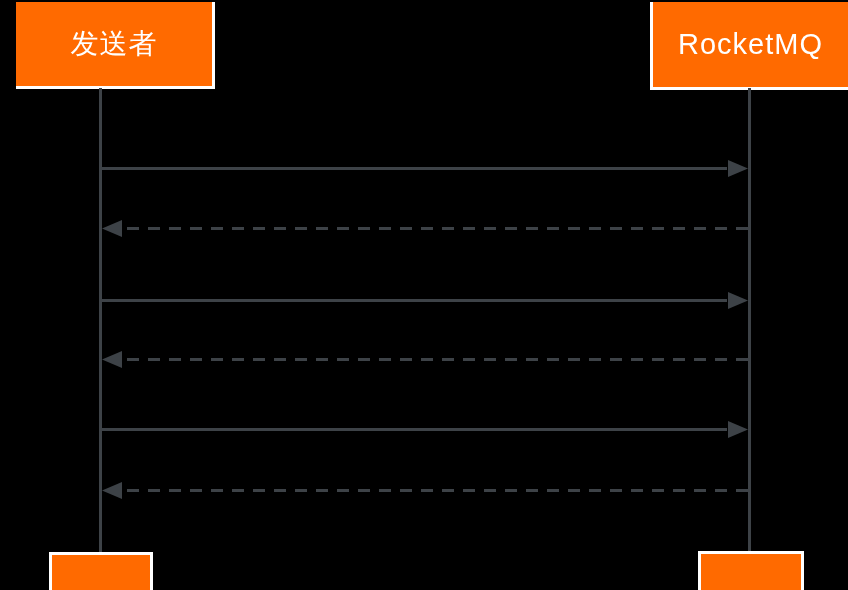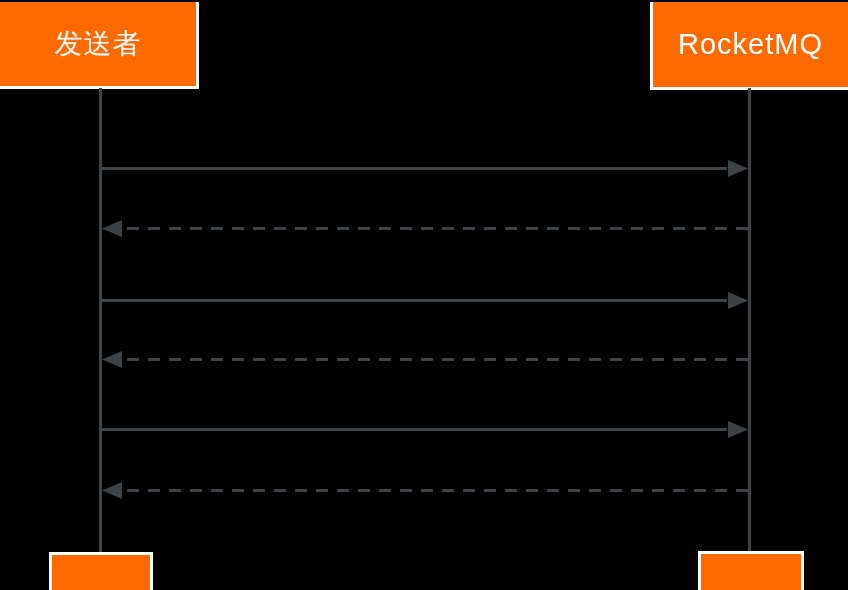--- a/index.html
+++ b/index.html
@@ -29,7 +29,7 @@
     letter-spacing: 1px;
   }
   .actor-header.left {
-    left: 0;
+    left: 16px;
     width: 199px;
     height: 87px;
     border-right: 3px solid var(--actor-border, #FFFFFF);

